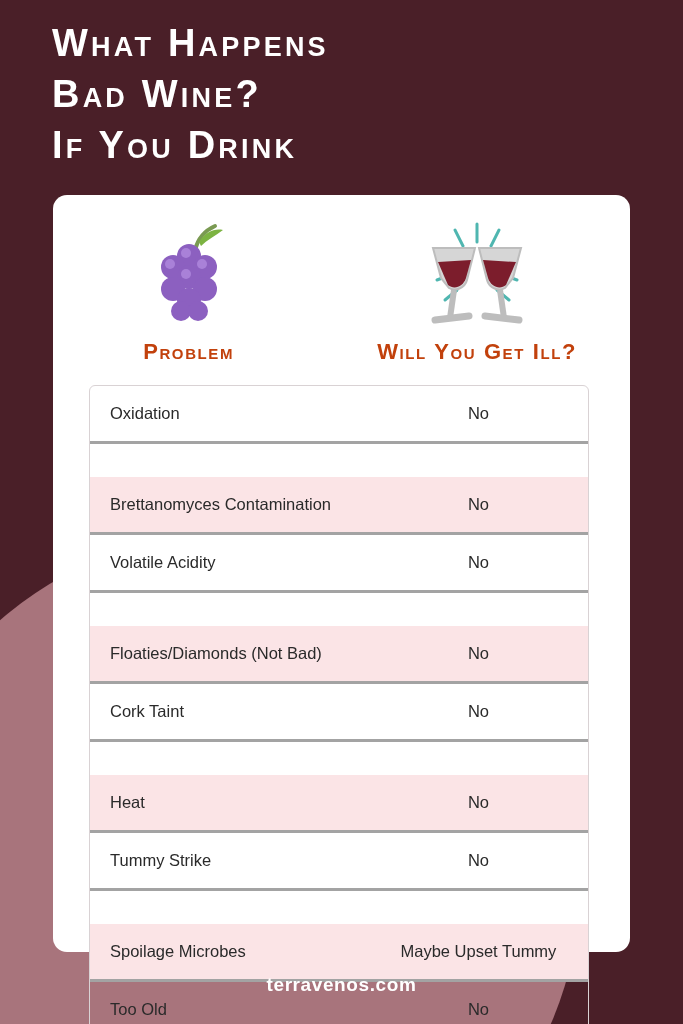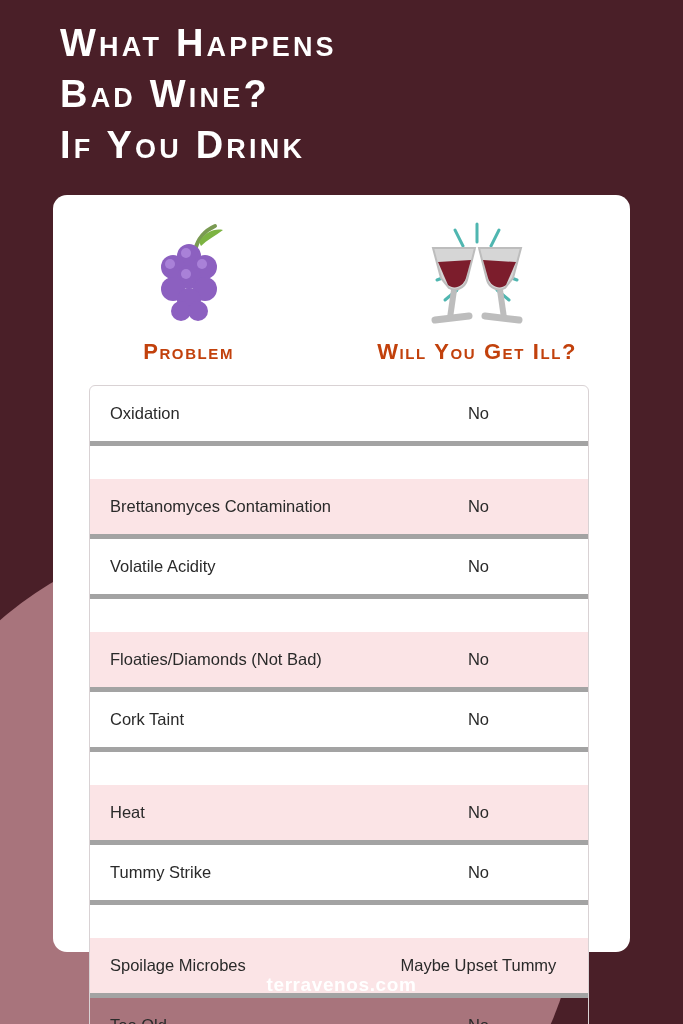--- a/index.html
+++ b/index.html
@@ -46,7 +46,6 @@
   .title .ln {
     display: block;
     white-space: pre;
-    margin-left: 8px;
   }
   .card {
     position: absolute;

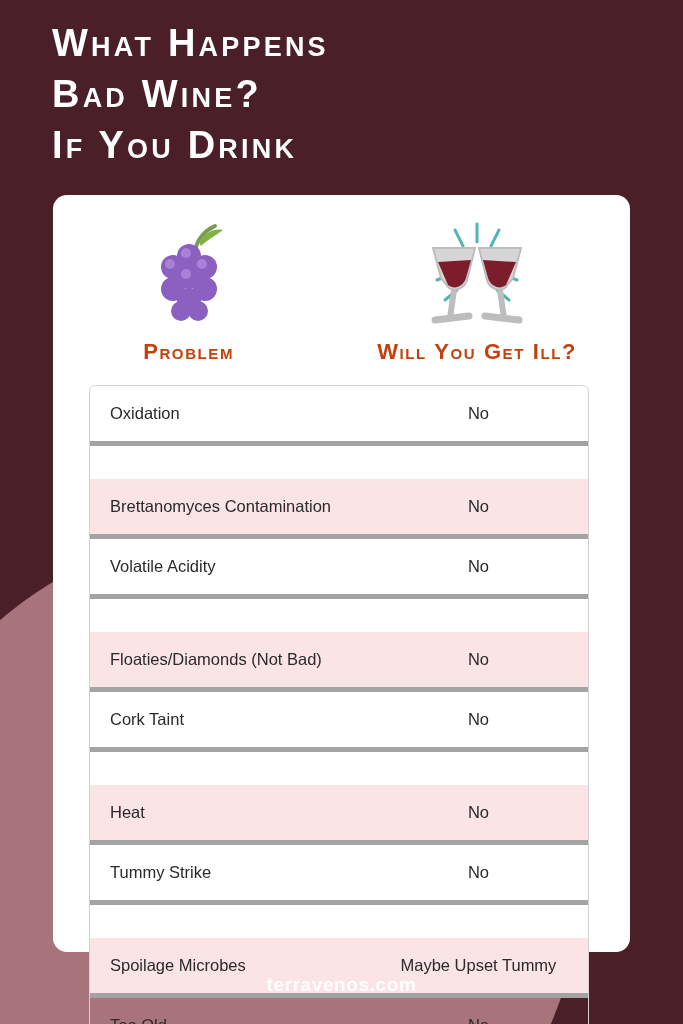--- a/index.html
+++ b/index.html
@@ -97,7 +97,7 @@
     display: flex;
     align-items: center;
     min-height: 55px;
-    border-bottom: 5px solid #a3a3a3;
+    border-bottom: 3px solid #a3a3a3;
   }
   .row:last-child { border-bottom: none; }
   .row.alt { background: #fbe4e6; margin-top: 33px; }

